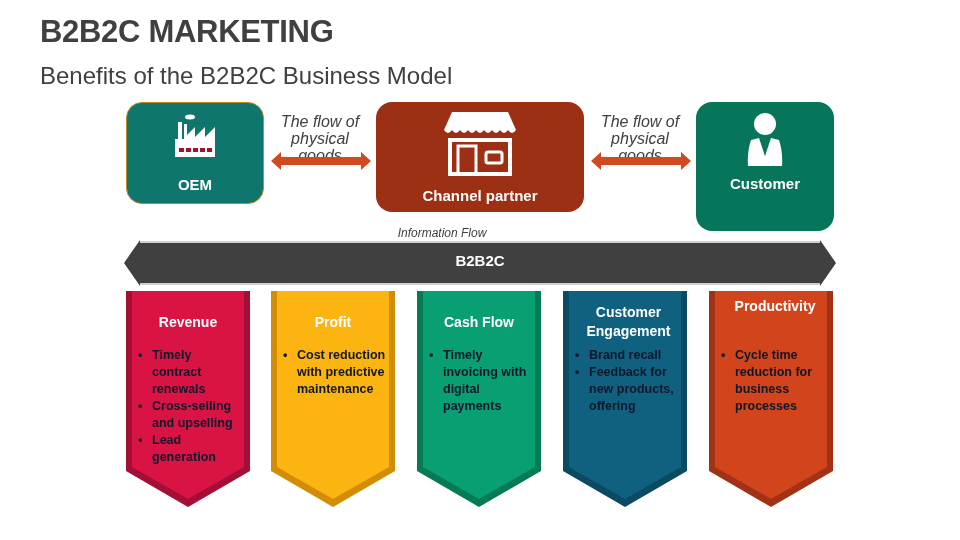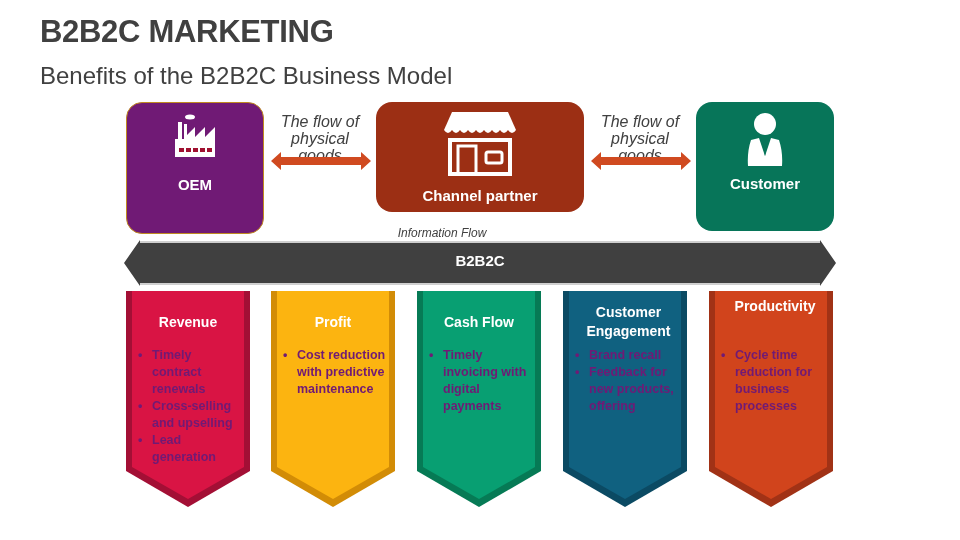--- a/index.html
+++ b/index.html
@@ -32,7 +32,7 @@
 <div class="title">B2B2C MARKETING</div>
 <div class="subtitle">Benefits of the B2B2C Business Model</div>
 
-<div class="node" style="left:126px; top:102px; width:138px; height:132px; background:#701a75; border:1px solid #C08A20;">
+<div class="node" style="left:126px; top:102px; width:138px; height:102px; background:#0f766e; border:1px solid #C08A20;">
   <svg width="44" height="46" viewBox="0 0 44 46" style="top:10px;">
     <ellipse cx="17" cy="4" rx="5" ry="2.5" fill="#fff"></ellipse>
     <rect x="5" y="9" width="4" height="17" fill="#fff"></rect>

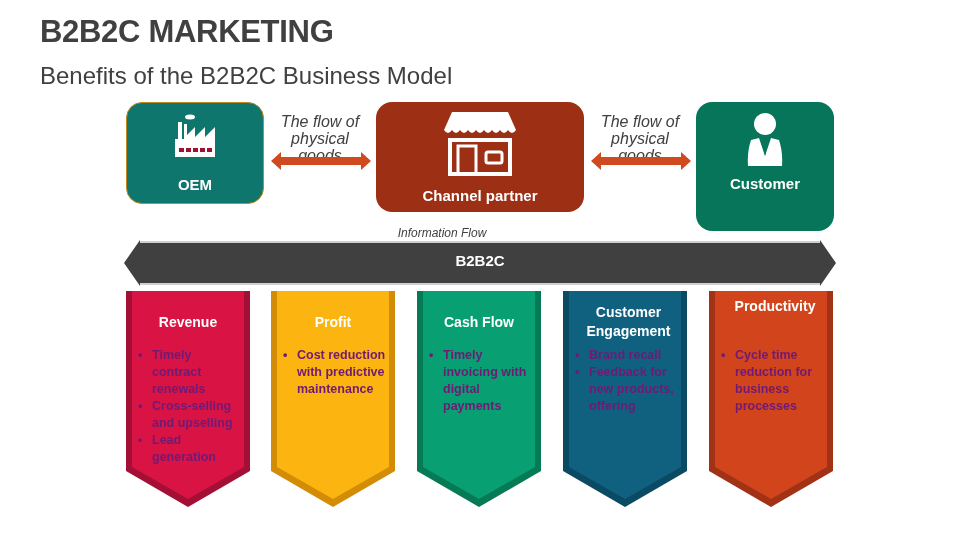--- a/index.html
+++ b/index.html
@@ -22,7 +22,7 @@
   .card { position: absolute; top: 291px; width: 124px; height: 216px; }
   .card svg { position: absolute; left: 0; top: 0; }
   .card .head { position: absolute; left: 0; right: 0; text-align: center; color: #fff; font-weight: bold; font-size: 14px; line-height: 19px; }
-  .card ul { position: absolute; left: 10px; right: 6px; margin: 0; padding: 0; list-style: none; color: #701a75; font-weight: bold; font-size: 12.5px; line-height: 17px; }
+  .card ul { position: absolute; left: 10px; right: 6px; margin: 0; padding: 0; list-style: none; color: #0f172a; font-weight: bold; font-size: 12.5px; line-height: 17px; }
   .card li { position: relative; padding-left: 16px; }
   .card li::before { content: "\2022"; position: absolute; left: 2px; top: 0; }
 </style>

